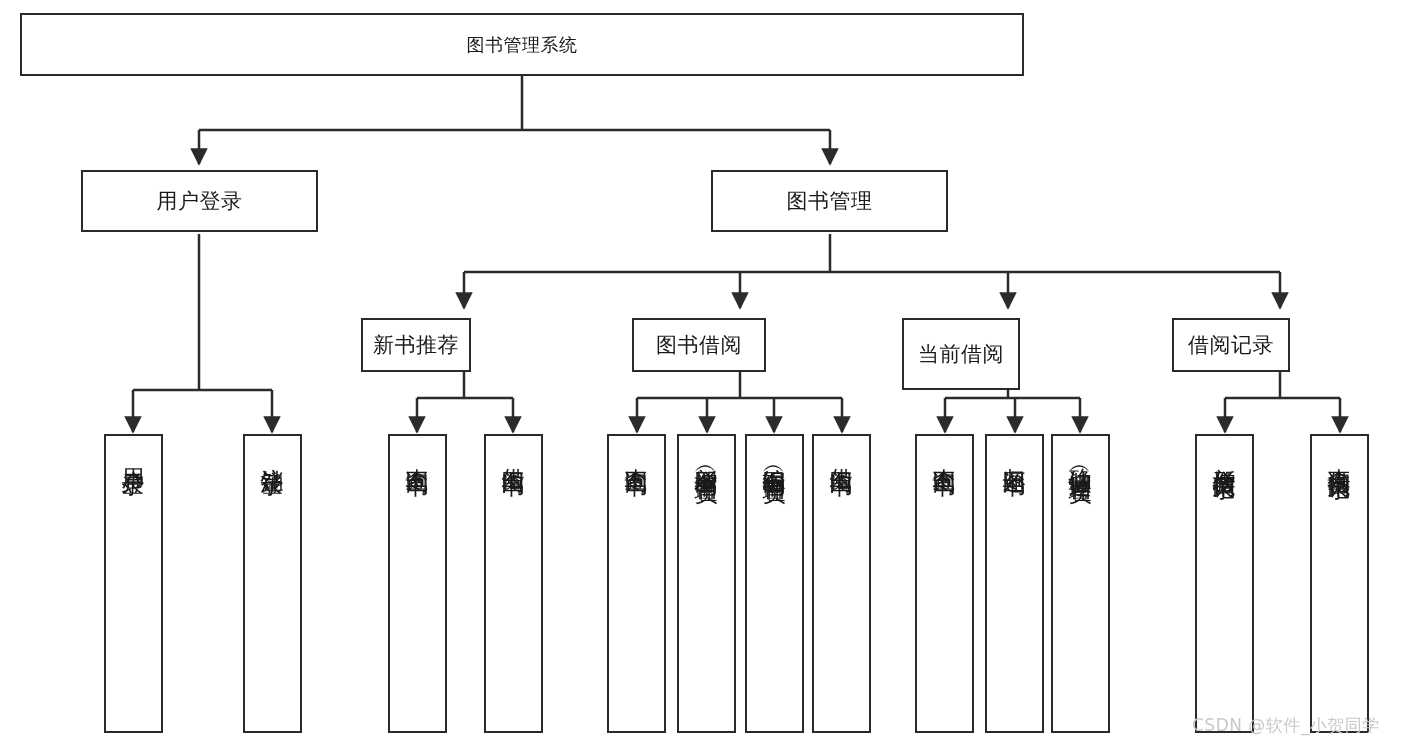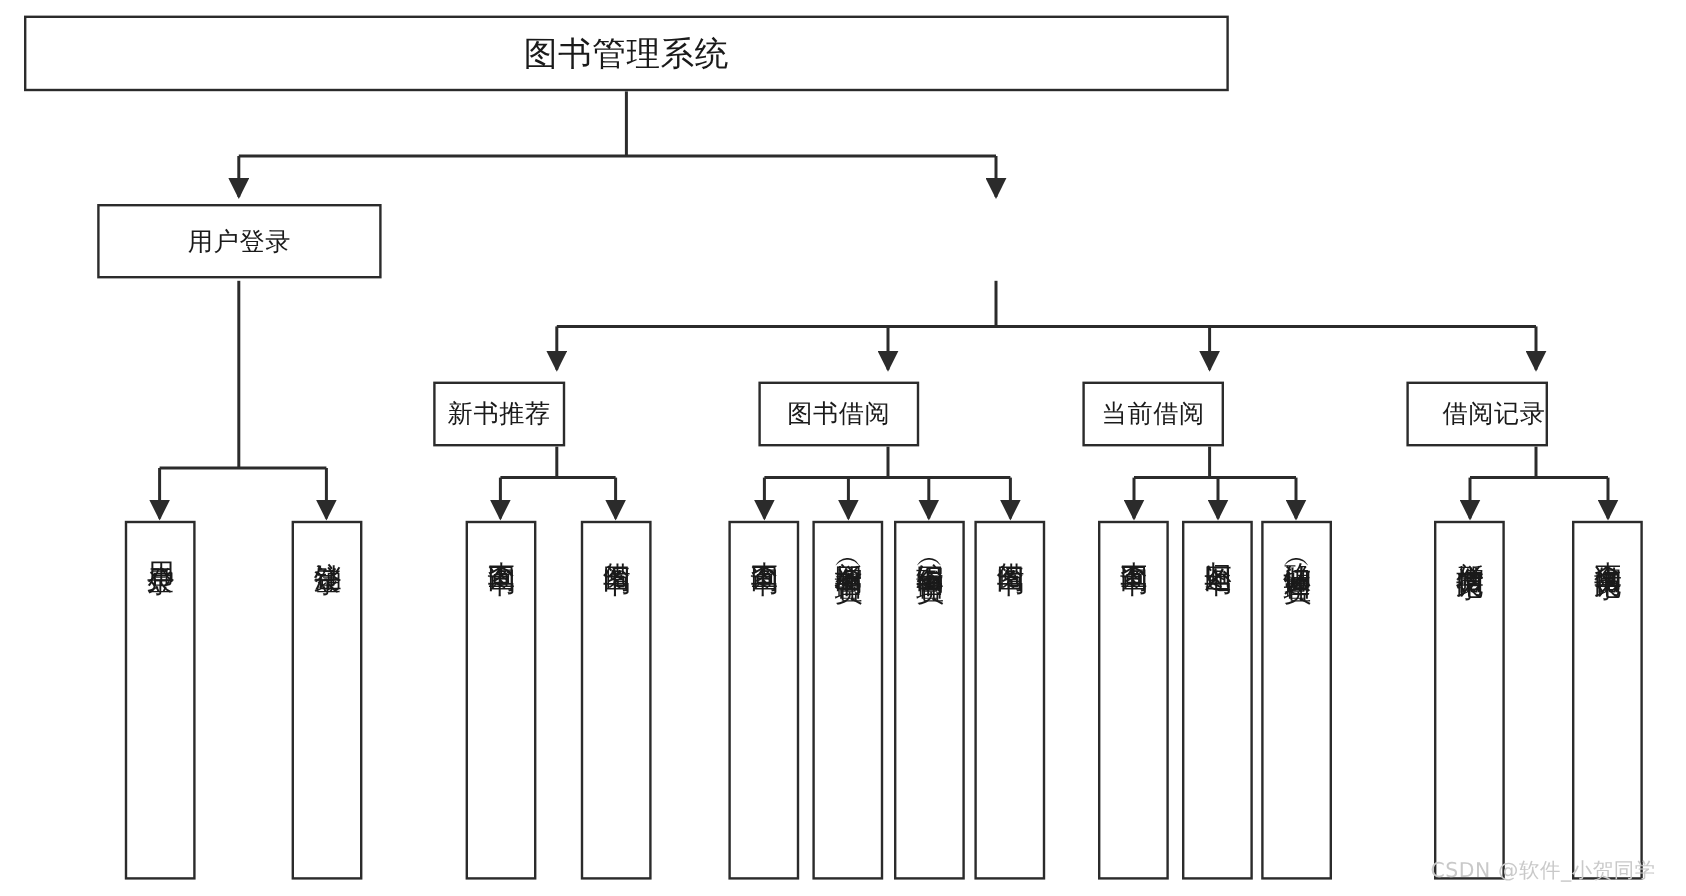--- a/index.html
+++ b/index.html
@@ -50,7 +50,7 @@
     letter-spacing: 0.5px;
   }
   .node.root .node-label {
-    font-size: 28px;
+    font-size: 18px;
   }
   
   .node.vert {

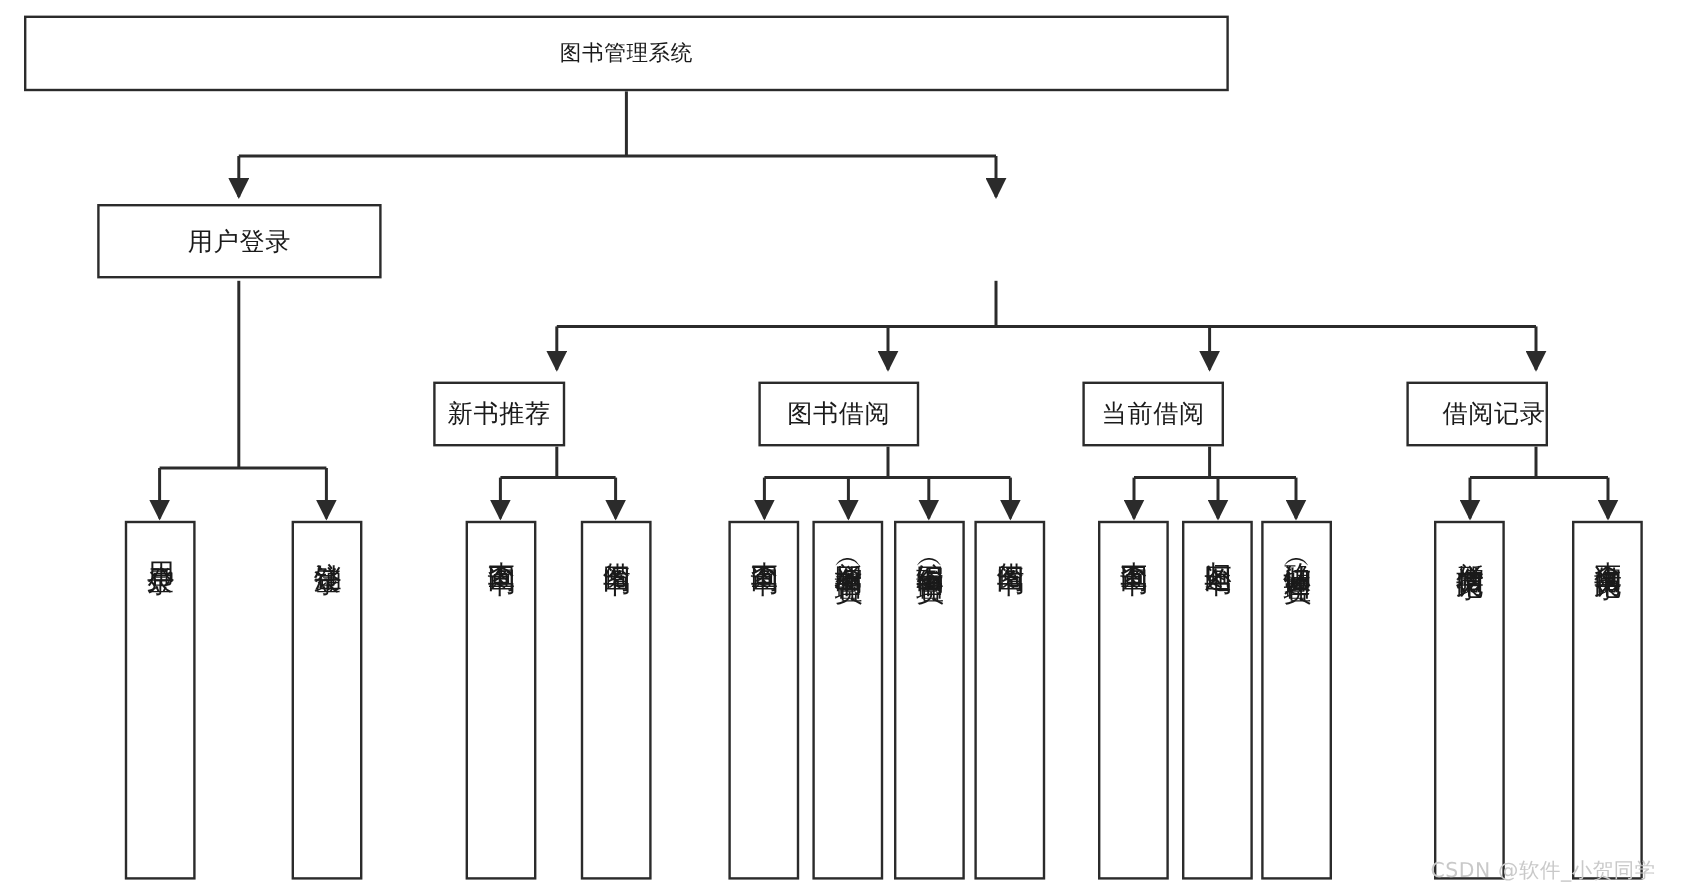--- a/index.html
+++ b/index.html
@@ -137,6 +137,9 @@
   <div class="node horiz" style="left:81px; top:170px; width:237px; height:62px;">
     <span class="node-label">用户登录</span>
   </div>
+  <div class="node horiz" style="left:711px; top:170px; width:237px; height:62px;">
+    <span class="node-label">图书管理</span>
+  </div>
 
   <div class="node horiz" style="left:361px; top:318px; width:110px; height:54px;justify-content:center;">
     <span class="node-label">新书推荐</span>

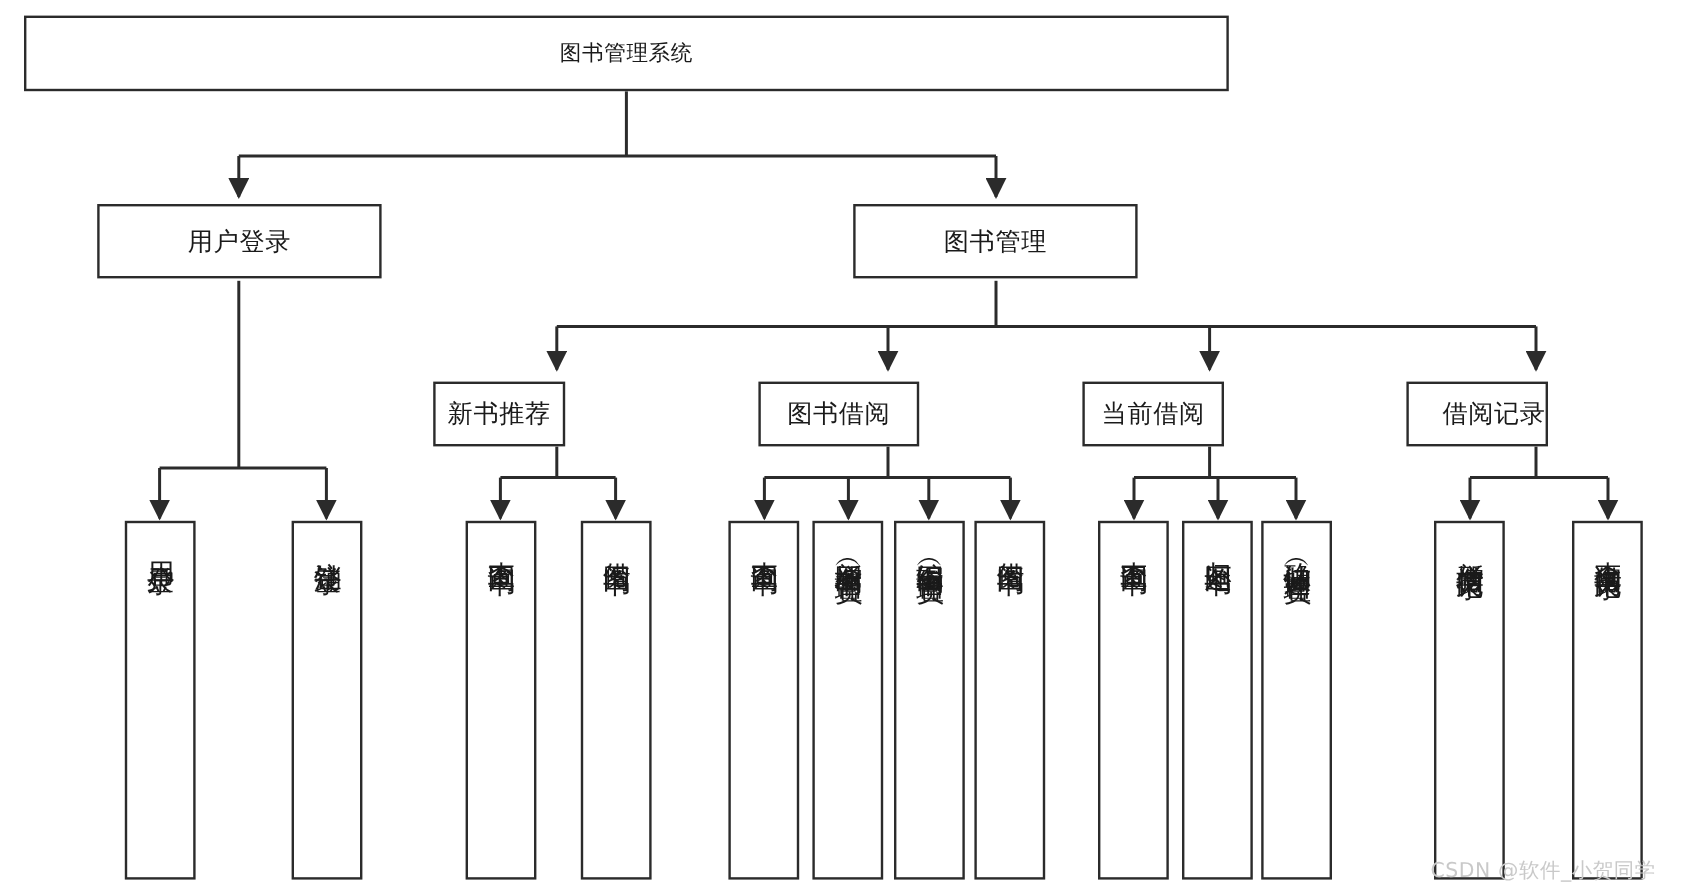--- a/index.html
+++ b/index.html
@@ -147,7 +147,7 @@
   <div class="node horiz" style="left:632px; top:318px; width:134px; height:54px;">
     <span class="node-label">图书借阅</span>
   </div>
-  <div class="node horiz" style="left:902px; top:318px; width:118px; height:54px;">
+  <div class="node horiz" style="left:902px; top:318px; width:118px; height:72px;">
     <span class="node-label">当前借阅</span>
   </div>
   <div class="node horiz" style="left:1172px; top:318px; width:118px; height:54px;justify-content:flex-end;">

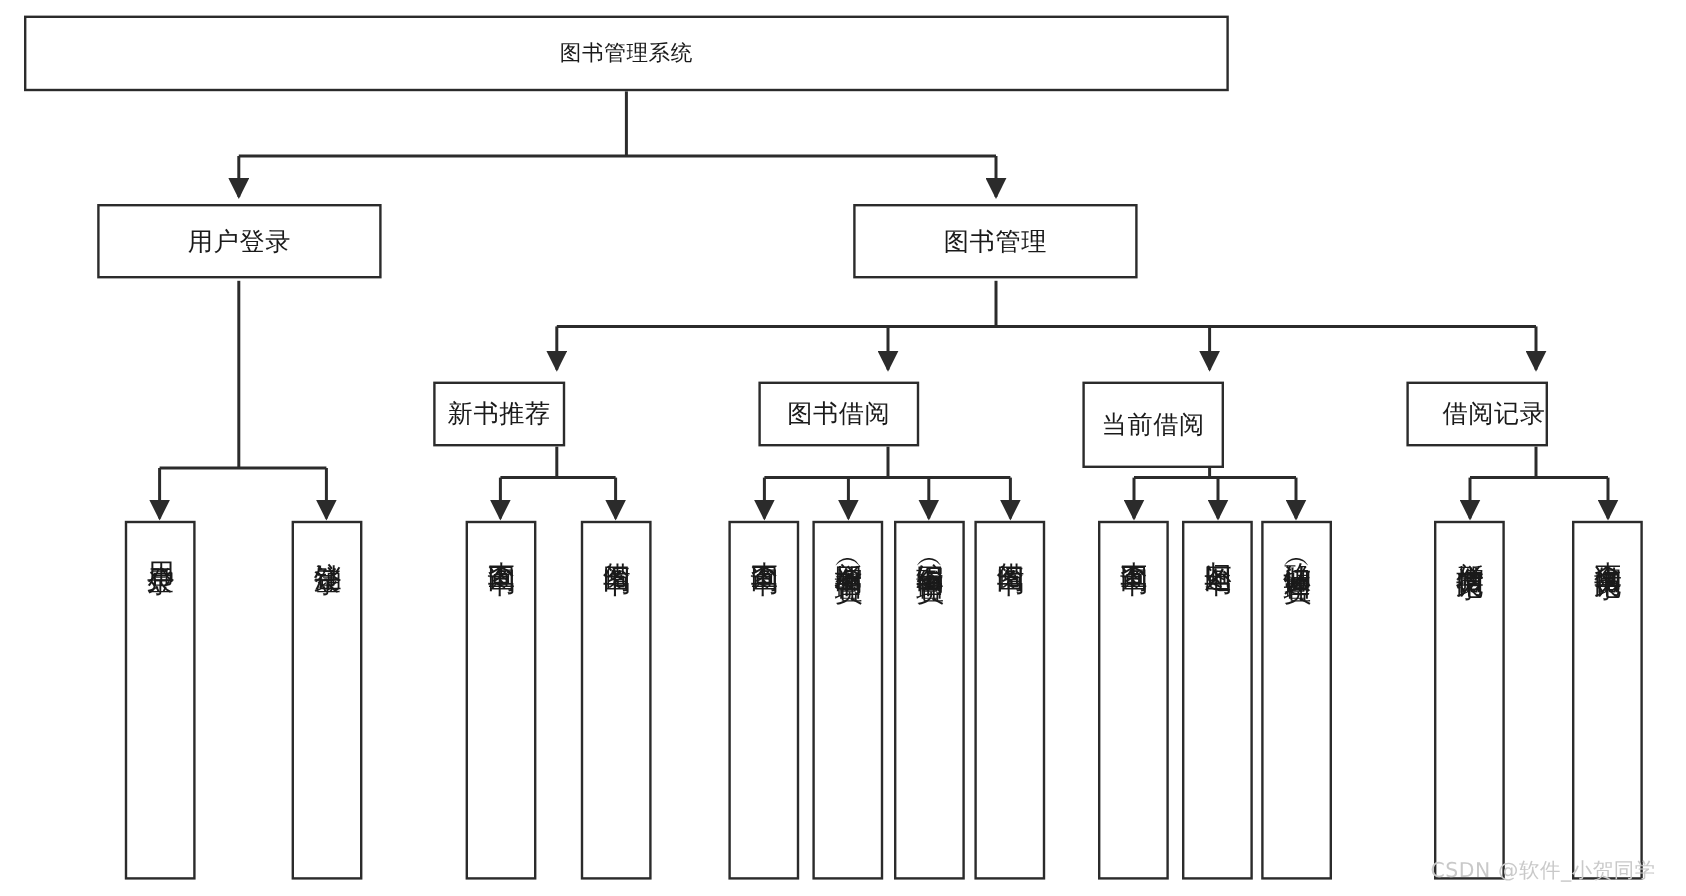--- a/index.html
+++ b/index.html
@@ -150,7 +150,7 @@
   <div class="node horiz" style="left:902px; top:318px; width:118px; height:72px;">
     <span class="node-label">当前借阅</span>
   </div>
-  <div class="node horiz" style="left:1172px; top:318px; width:118px; height:54px;justify-content:flex-end;">
+  <div class="node horiz" style="left:1172px; top:318px; width:118px; height:54px;">
     <span class="node-label">借阅记录</span>
   </div>
 

